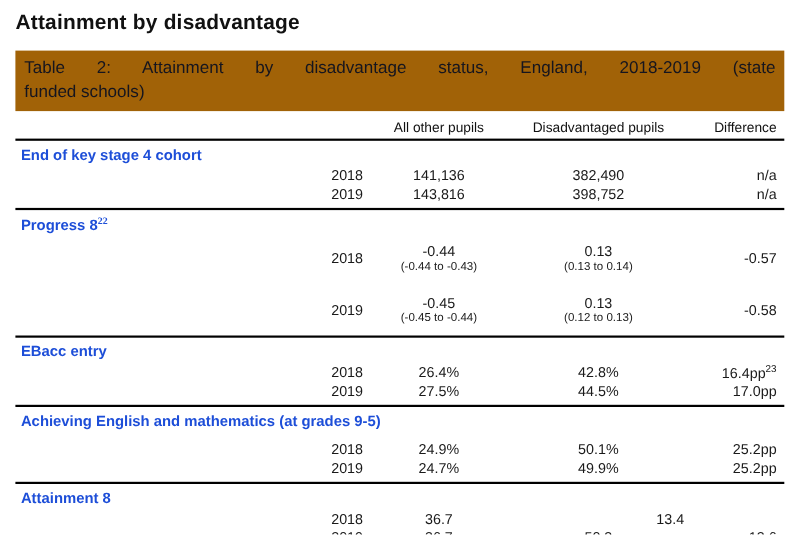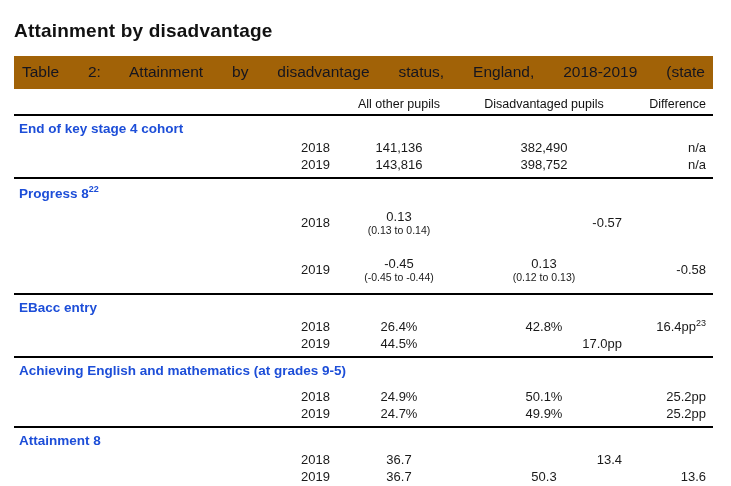--- a/index.html
+++ b/index.html
@@ -18,7 +18,7 @@
     font-weight: bold;
     color: #111111;
     letter-spacing: 0.2px;
-    margin: 12px 0 14px 0;
+    margin: 2px 0 14px 0;
   }
 
   .caption {

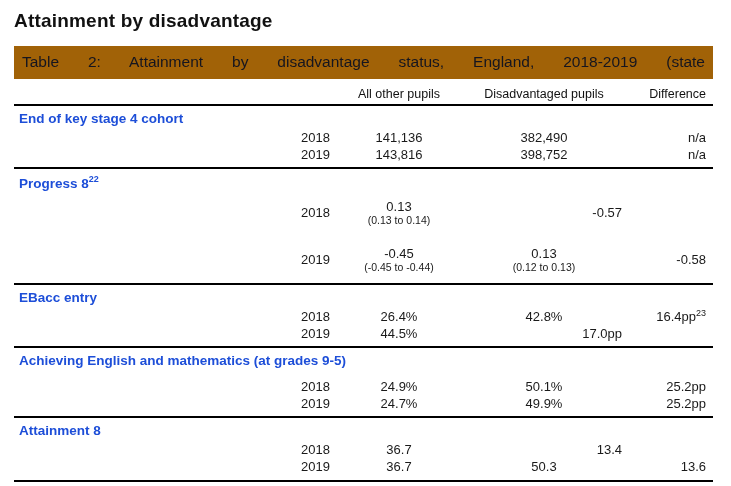--- a/index.html
+++ b/index.html
@@ -78,6 +78,7 @@
 
   <div class="caption">
     <div class="caption-line1">Table 2: Attainment by disadvantage status, England, 2018-2019 (state</div>
+    <div class="caption-line2">funded schools)</div>
   </div>
 
   <div>

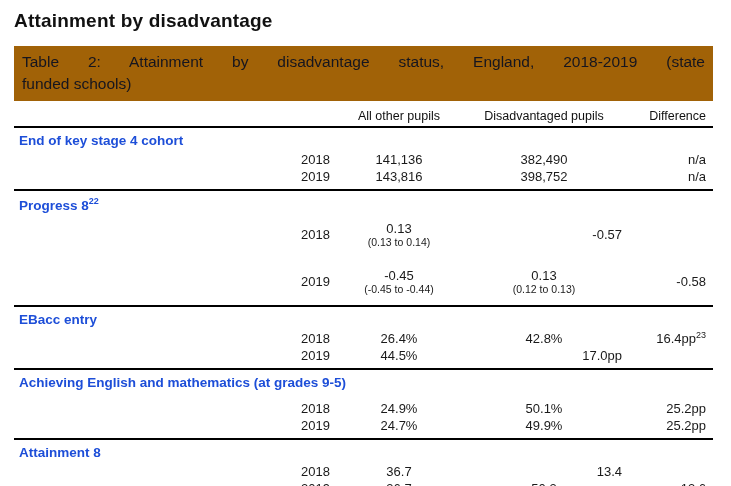--- a/index.html
+++ b/index.html
@@ -50,7 +50,7 @@
     color: #1d4ed8;
     padding: 3px 0 3px 5px;
   }
-  .section-heading sup { font-size: 9px; }
+  .section-heading sup { font-size: 9px; font-family: Liberation Serif, serif; }
   
   .section.gap-after-heading .section-heading { padding-bottom: 10px; }
 

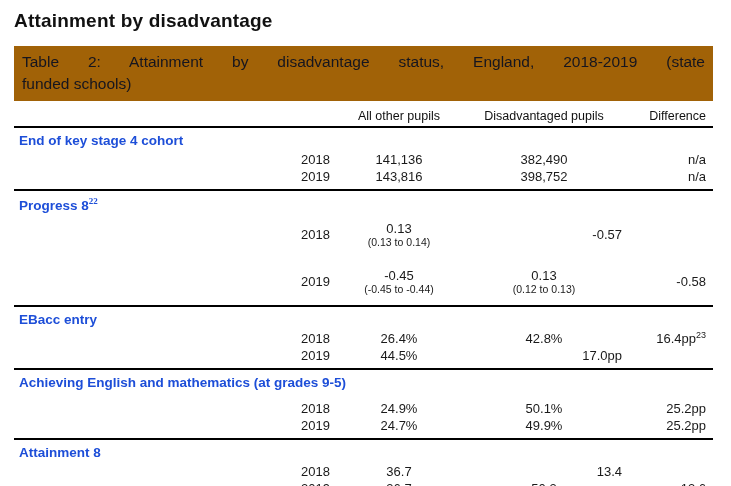--- a/index.html
+++ b/index.html
@@ -112,6 +112,7 @@
           <div class="row data-row tall">
             <div></div>
             <div class="year">2018</div>
+            <div class="val">-0.44<span class="range">(-0.44 to -0.43)</span></div>
             <div class="val">0.13<span class="range">(0.13 to 0.14)</span></div>
             <div class="diff">-0.57</div>
           </div>

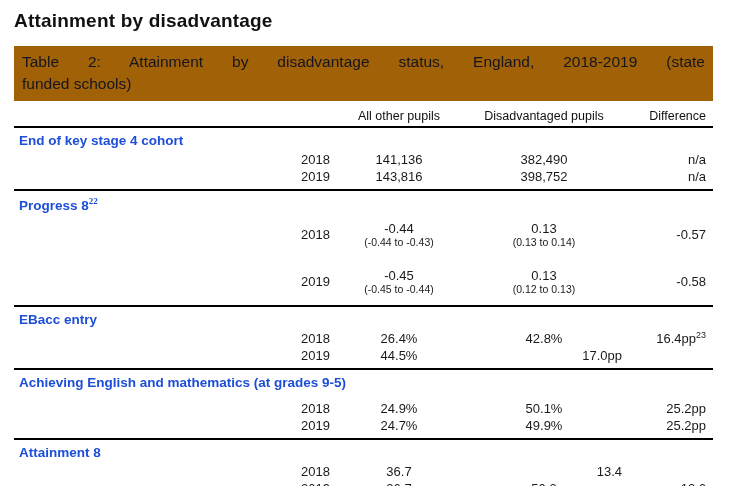--- a/index.html
+++ b/index.html
@@ -136,6 +136,7 @@
           <div class="row data-row">
             <div></div>
             <div class="year">2019</div>
+            <div class="val">27.5%</div>
             <div class="val">44.5%</div>
             <div class="diff">17.0pp</div>
           </div>

